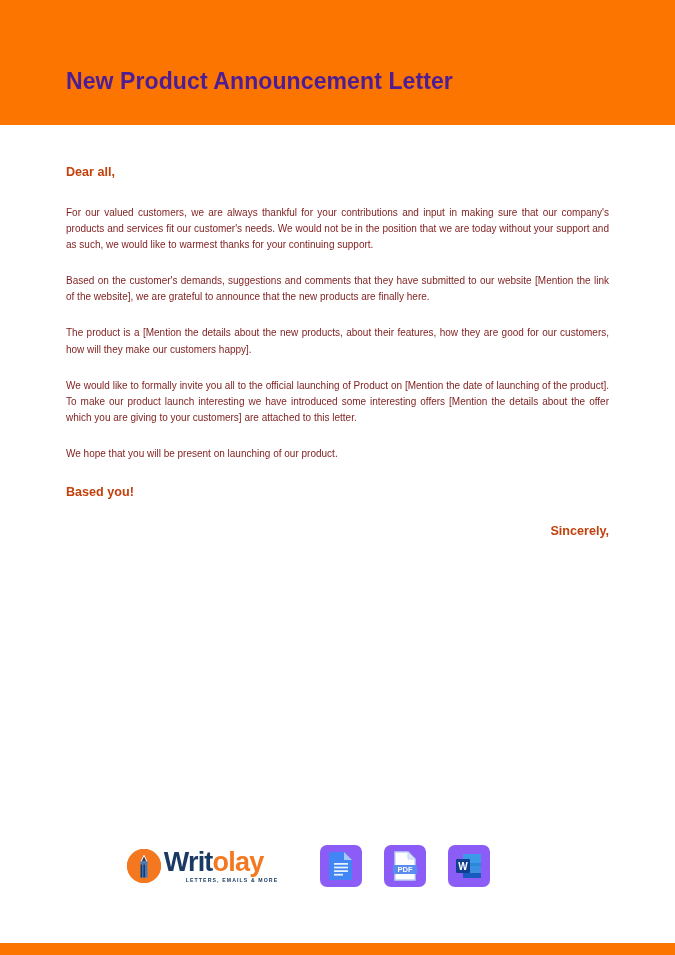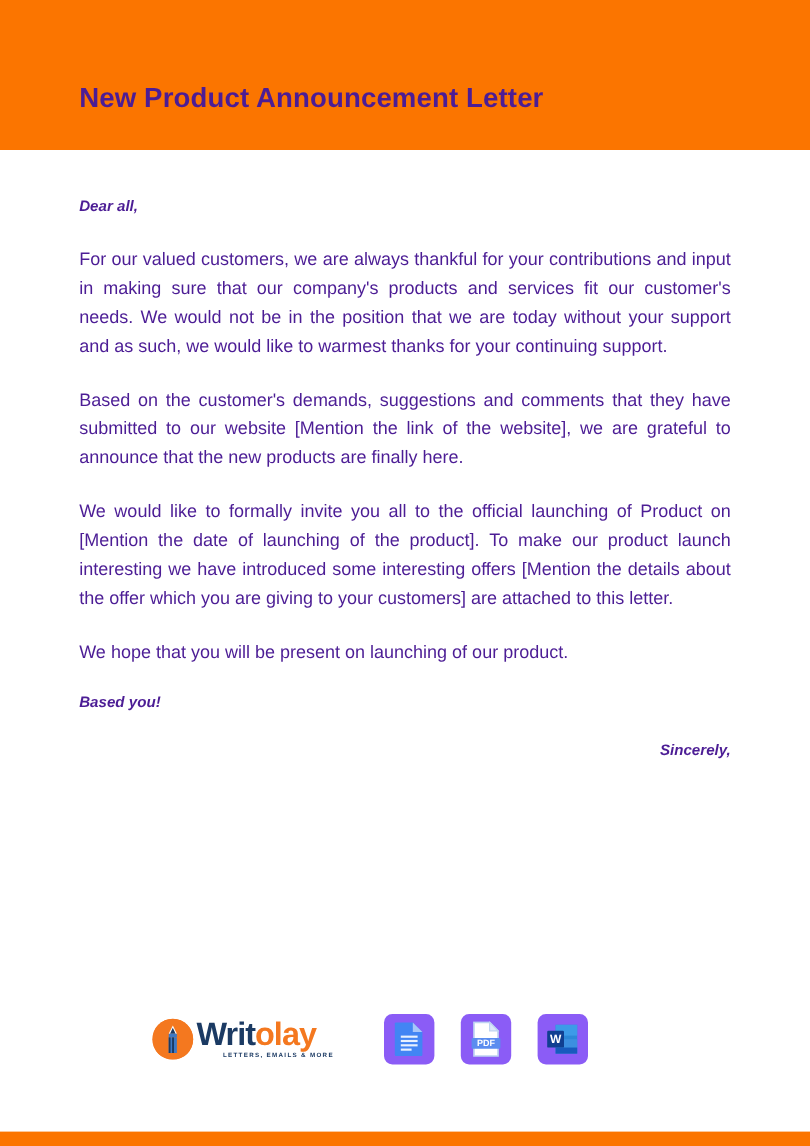--- a/index.html
+++ b/index.html
@@ -56,10 +56,9 @@
     font-family: "Liberation Sans", sans-serif;
     font-size: 12.6px;
     font-weight: bold;
-    color: #4c1d95;
+    color: #c2410c;
     line-height: 1.55;
     margin: 0;
-    font-style: italic;
   }
   .salutation { margin-bottom: 22px; }
 

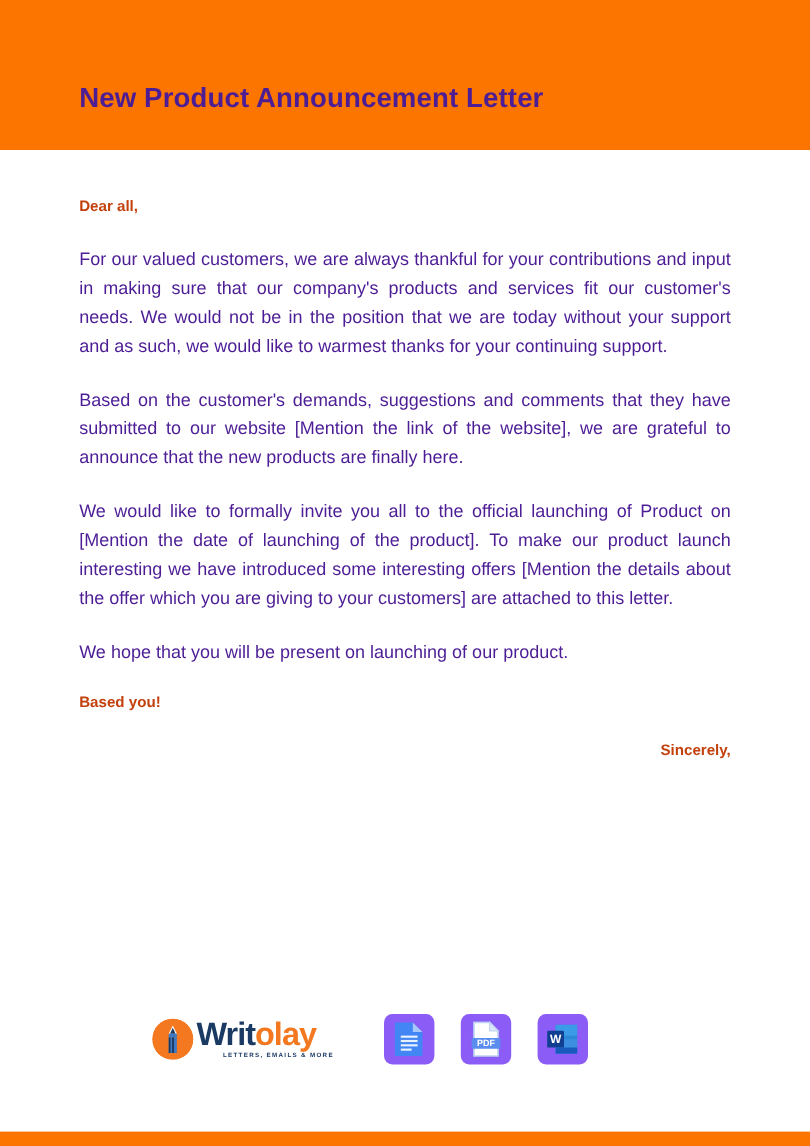--- a/index.html
+++ b/index.html
@@ -64,8 +64,8 @@
 
   .para {
     font-family: "Liberation Sans", sans-serif;
-    font-size: 15px;
-    color: #4c1d95;
+    font-size: 10px;
+    color: #7f1d1d;
     line-height: 1.62;
     text-align: justify;
     margin: 0 0 20px 0;

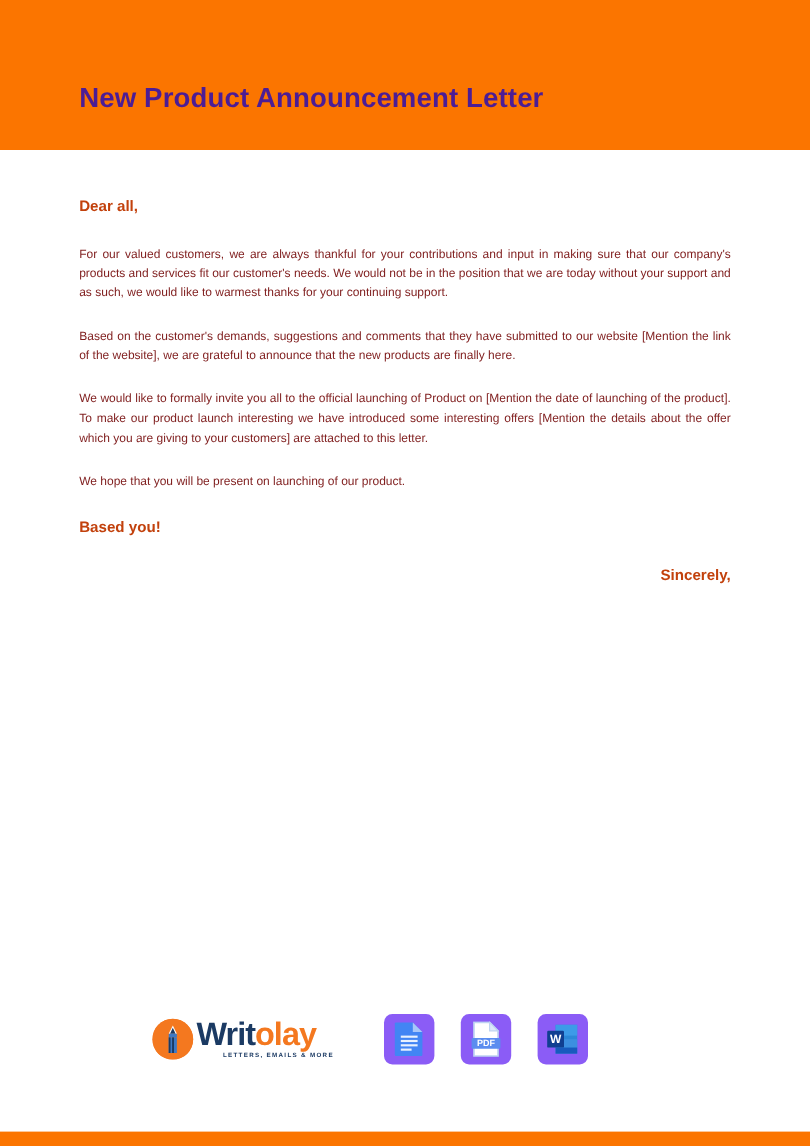--- a/index.html
+++ b/index.html
@@ -168,6 +168,7 @@
 
     <p class="para">Based on the customer's demands, suggestions and comments that they have submitted to our website [Mention the link of the website], we are grateful to announce that the new products are finally here.</p>
 
+    <p class="para">The product is a [Mention the details about the new products, about their features, how they are good for our customers, how will they make our customers happy].</p>
 
     <p class="para">We would like to formally invite you all to the official launching of Product on [Mention the date of launching of the product]. To make our product launch interesting we have introduced some interesting offers [Mention the details about the offer which you are giving to your customers] are attached to this letter.</p>
 

